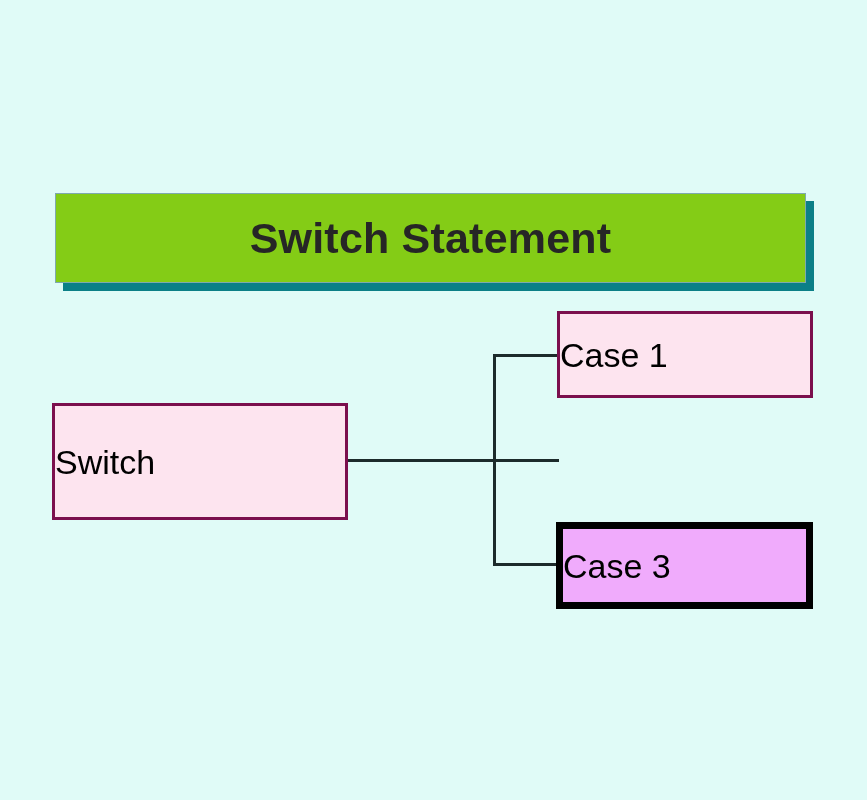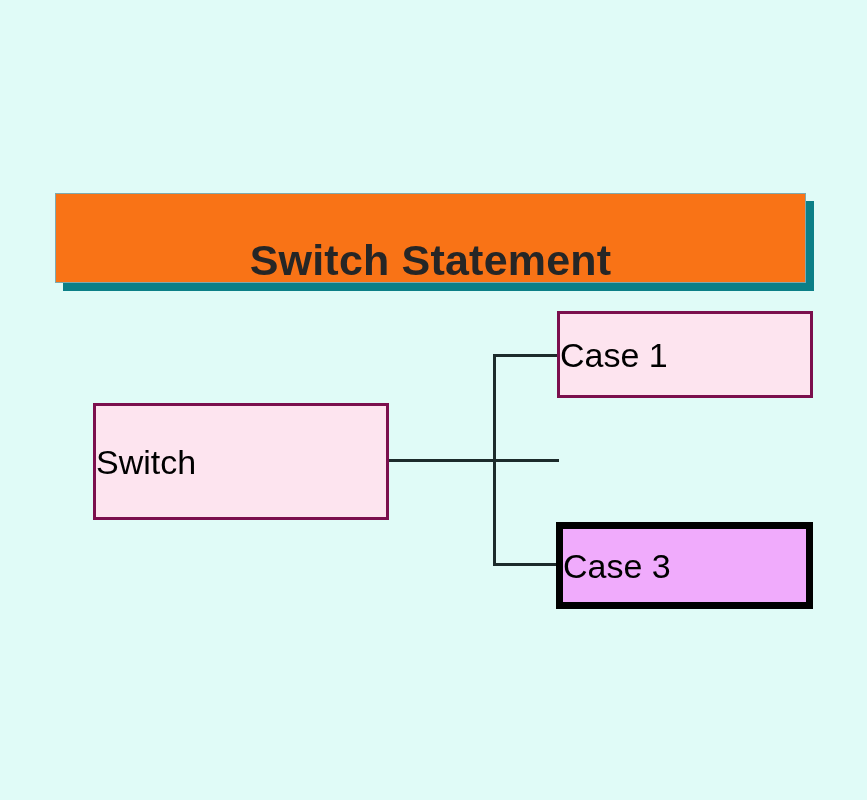--- a/index.html
+++ b/index.html
@@ -39,11 +39,11 @@
     top: 193px;
     width: 751px;
     height: 90px;
-    background: #f97316;
+    background: #84cc16;
     border: 1px solid #7fa9ad;
     box-sizing: border-box;
     display: flex;
-    align-items: flex-end;
+    align-items: center;
     justify-content: center;
   }
   .title-text {

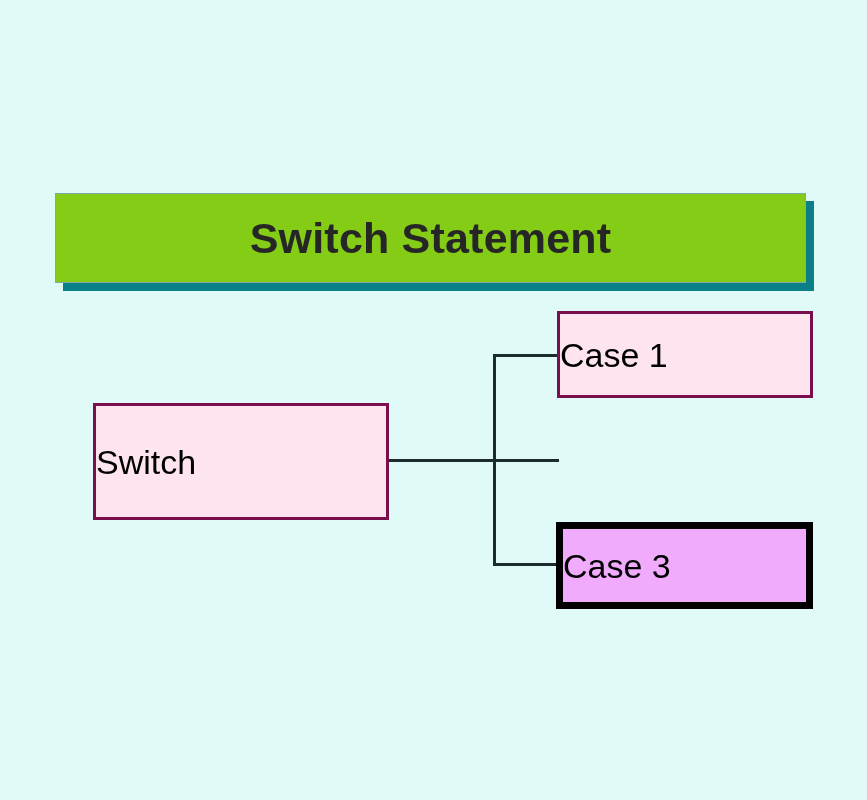--- a/index.html
+++ b/index.html
@@ -110,7 +110,6 @@
     height: 117px;
     background: #fde4ef;
     border: 3px solid #7b0f4d;
-    margin-left: 41px;
   }
 
   .node-case1 {

